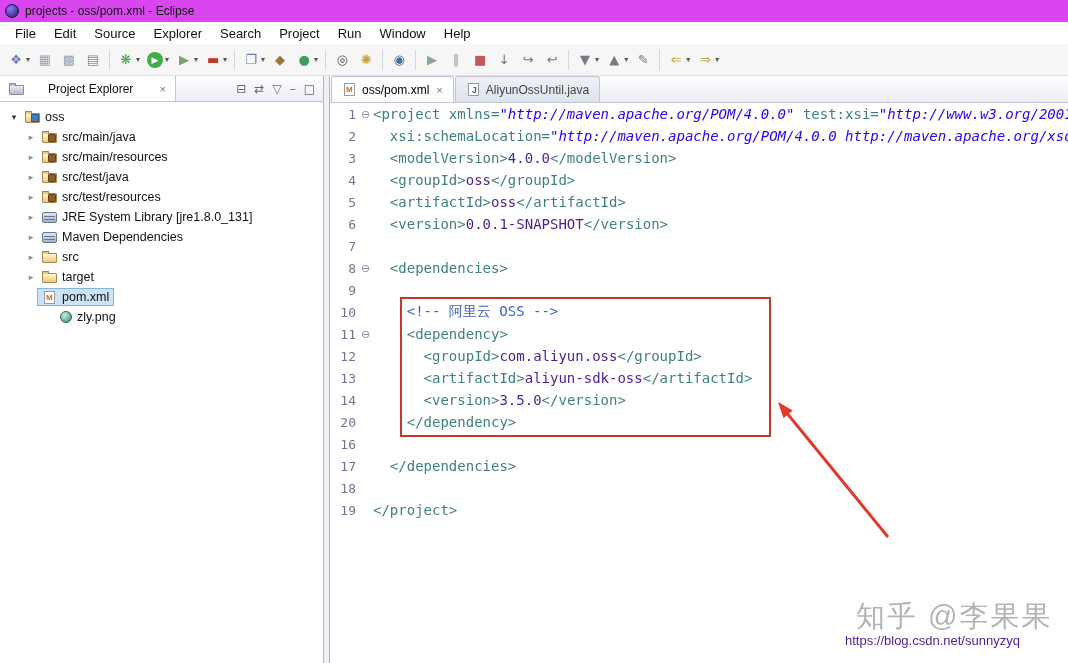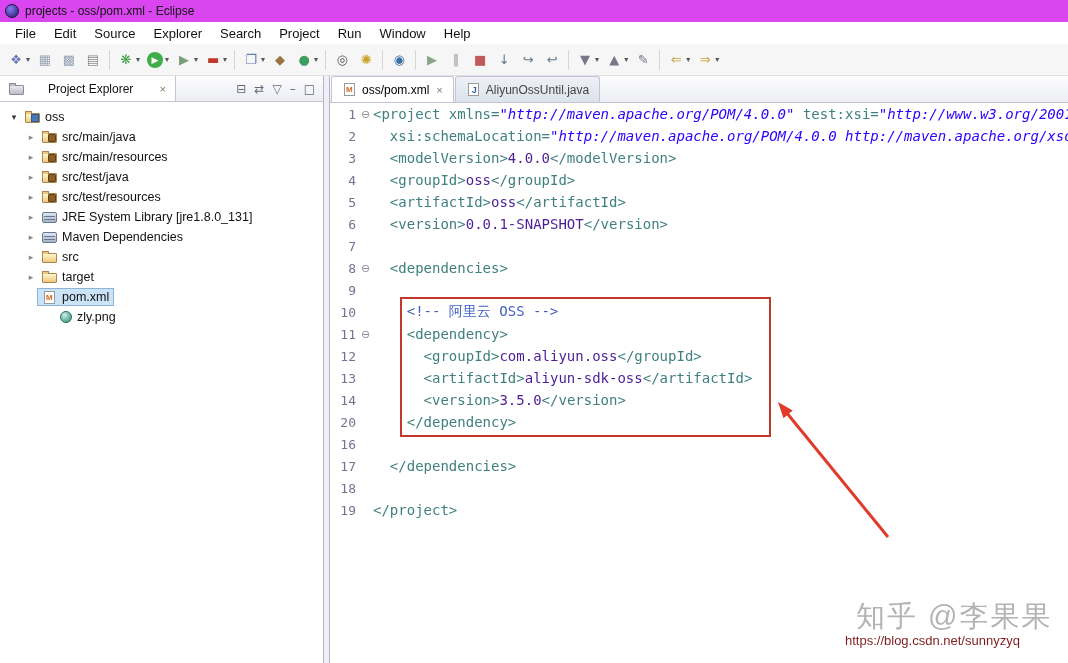--- a/index.html
+++ b/index.html
@@ -80,7 +80,7 @@
 
   
   .wm-title{position:absolute;left:856px;top:597px;font-size:29px;color:#9a9a9a;opacity:.75;letter-spacing:2px;z-index:60}
-  .wm-url{position:absolute;left:845px;top:633px;font-size:13px;color:#7f1d1d;z-index:60}
+  .wm-url{position:absolute;left:845px;top:633px;font-size:13px;color:#4c1d95;z-index:60}
 </style>
 </head>
 <body>

